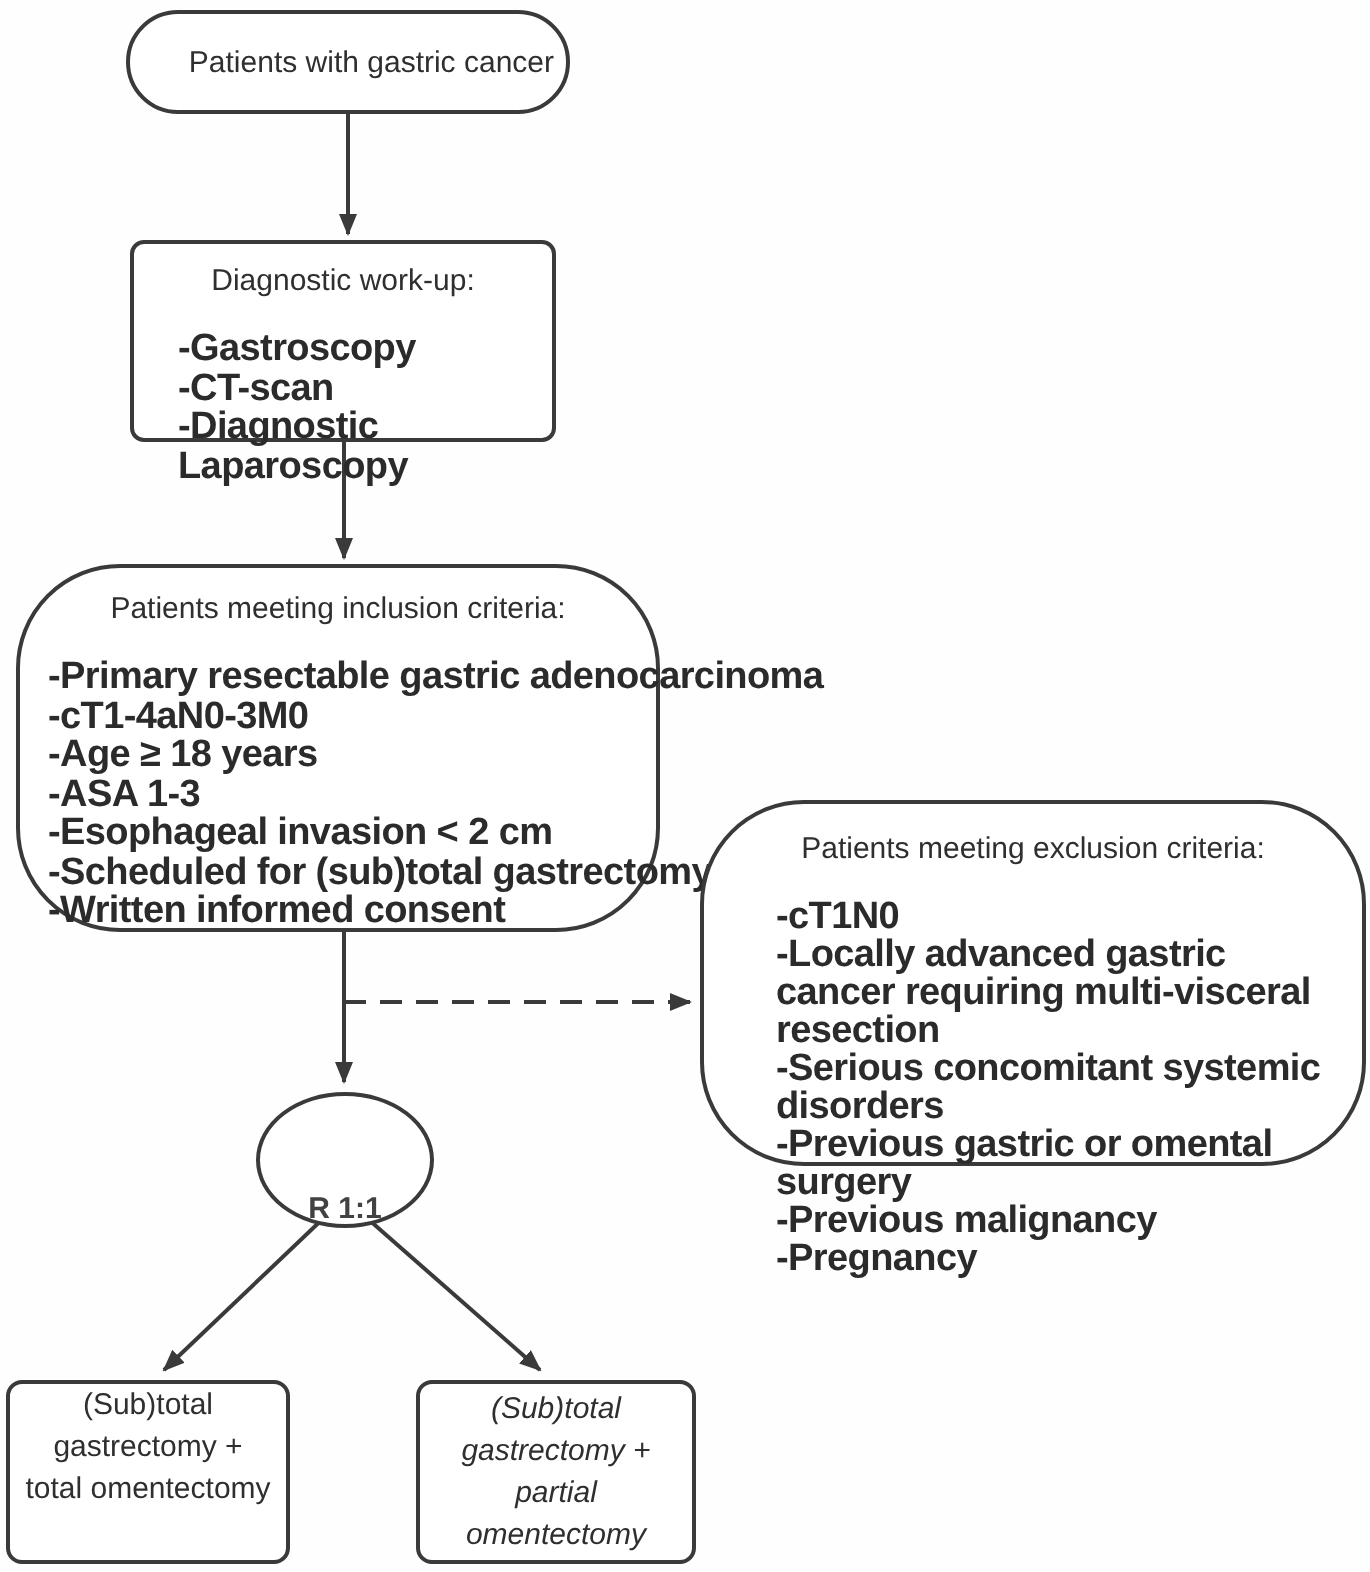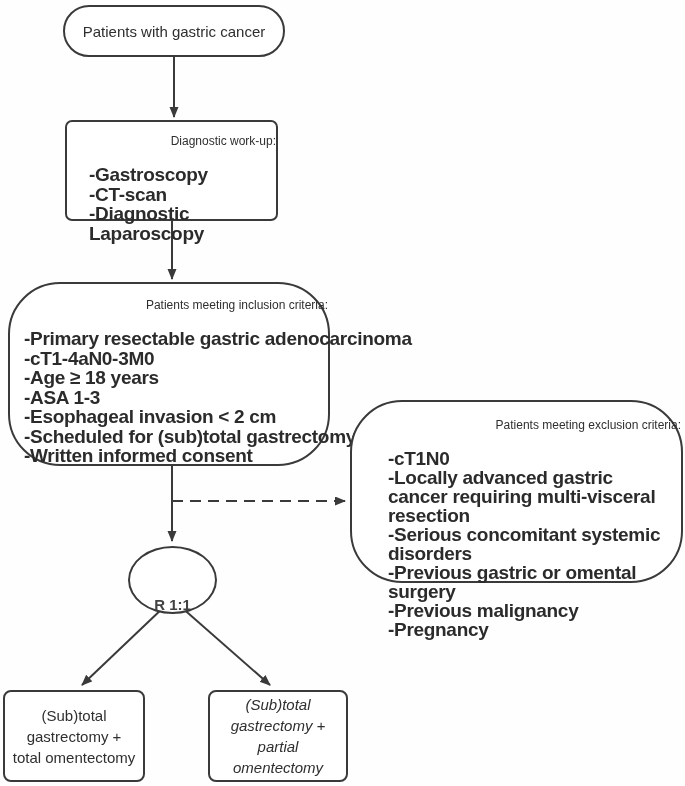--- a/index.html
+++ b/index.html
@@ -69,7 +69,7 @@
   .criteria-list .criteria-item { display: block; }
 
   
-  .n-start    { left: 63px;  top: 5px;   width: 222px; height: 52px; }
+  .n-start    { left: 63px;  top: 5px;   width: 222px; height: 52px; justify-content: flex-end; }
   .n-diag     { left: 65px;  top: 120px; width: 213px; height: 101px; padding-top: 9px; }
   .n-diag .criteria-list { margin: 14px 0 0 22px; }
   .n-incl     { left: 8px;   top: 282px; width: 322px; height: 184px; padding-top: 11px; }

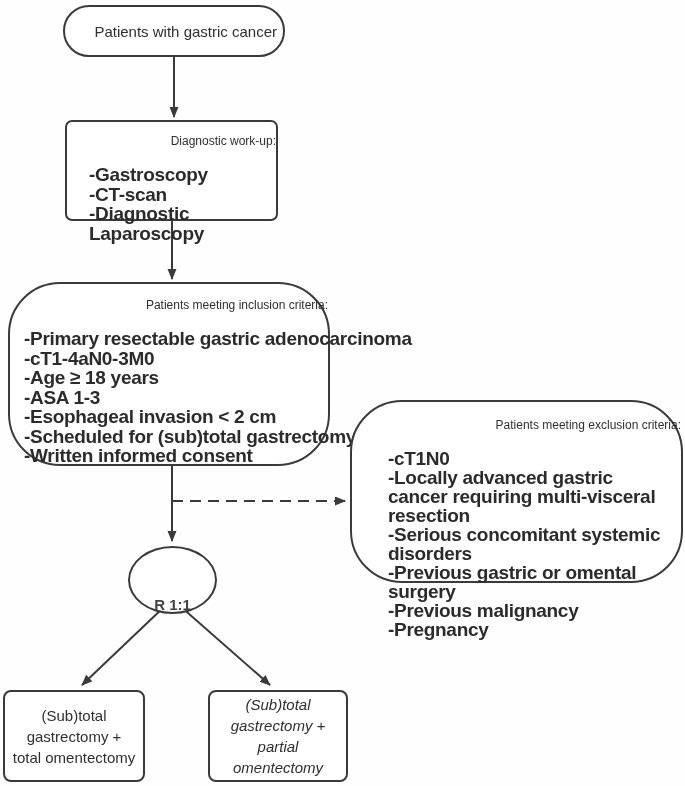--- a/index.html
+++ b/index.html
@@ -55,8 +55,8 @@
     padding: 0 6px;
   }
   .node-title {
-    font-size: 12px;
-    text-align: right;
+    font-size: 15px;
+    text-align: center;
     line-height: 20px;
   }
   .criteria-list {

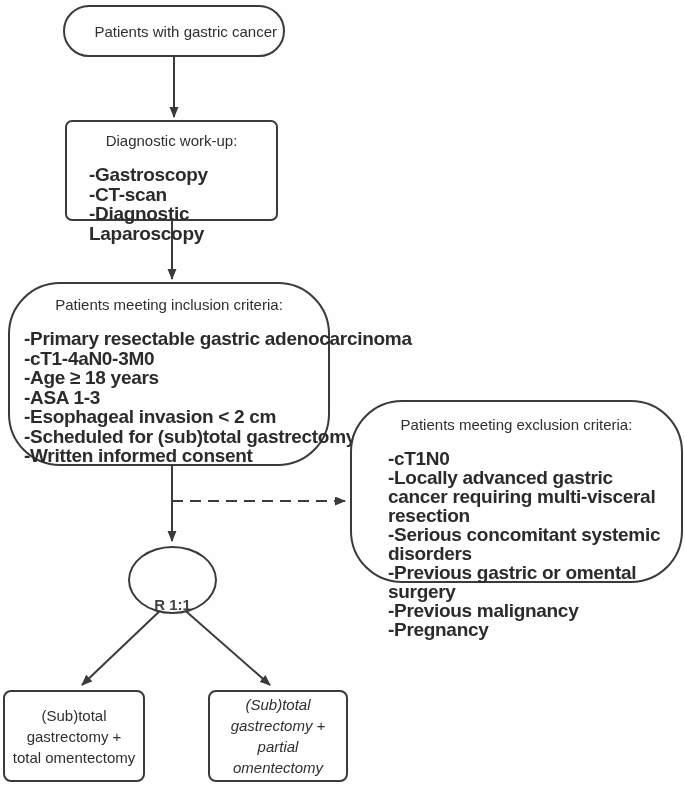--- a/index.html
+++ b/index.html
@@ -79,7 +79,7 @@
   .n-rand     { left: 128px; top: 546px; width: 89px;  height: 68px; }
   .n-rand .node-label { font-weight: bold; color: #424242; margin-top: 48px; }
   .n-arm-l    { left: 3px;   top: 690px; width: 142px; height: 92px; border-radius: 8px;
-                display: flex; align-items: center; justify-content: center; }
+                display: flex; align-items: flex-start; justify-content: center; }
   .n-arm-r    { left: 208px; top: 690px; width: 140px; height: 92px; border-radius: 8px;
                 display: flex; align-items: center; justify-content: center; font-style: italic; }
 </style>

